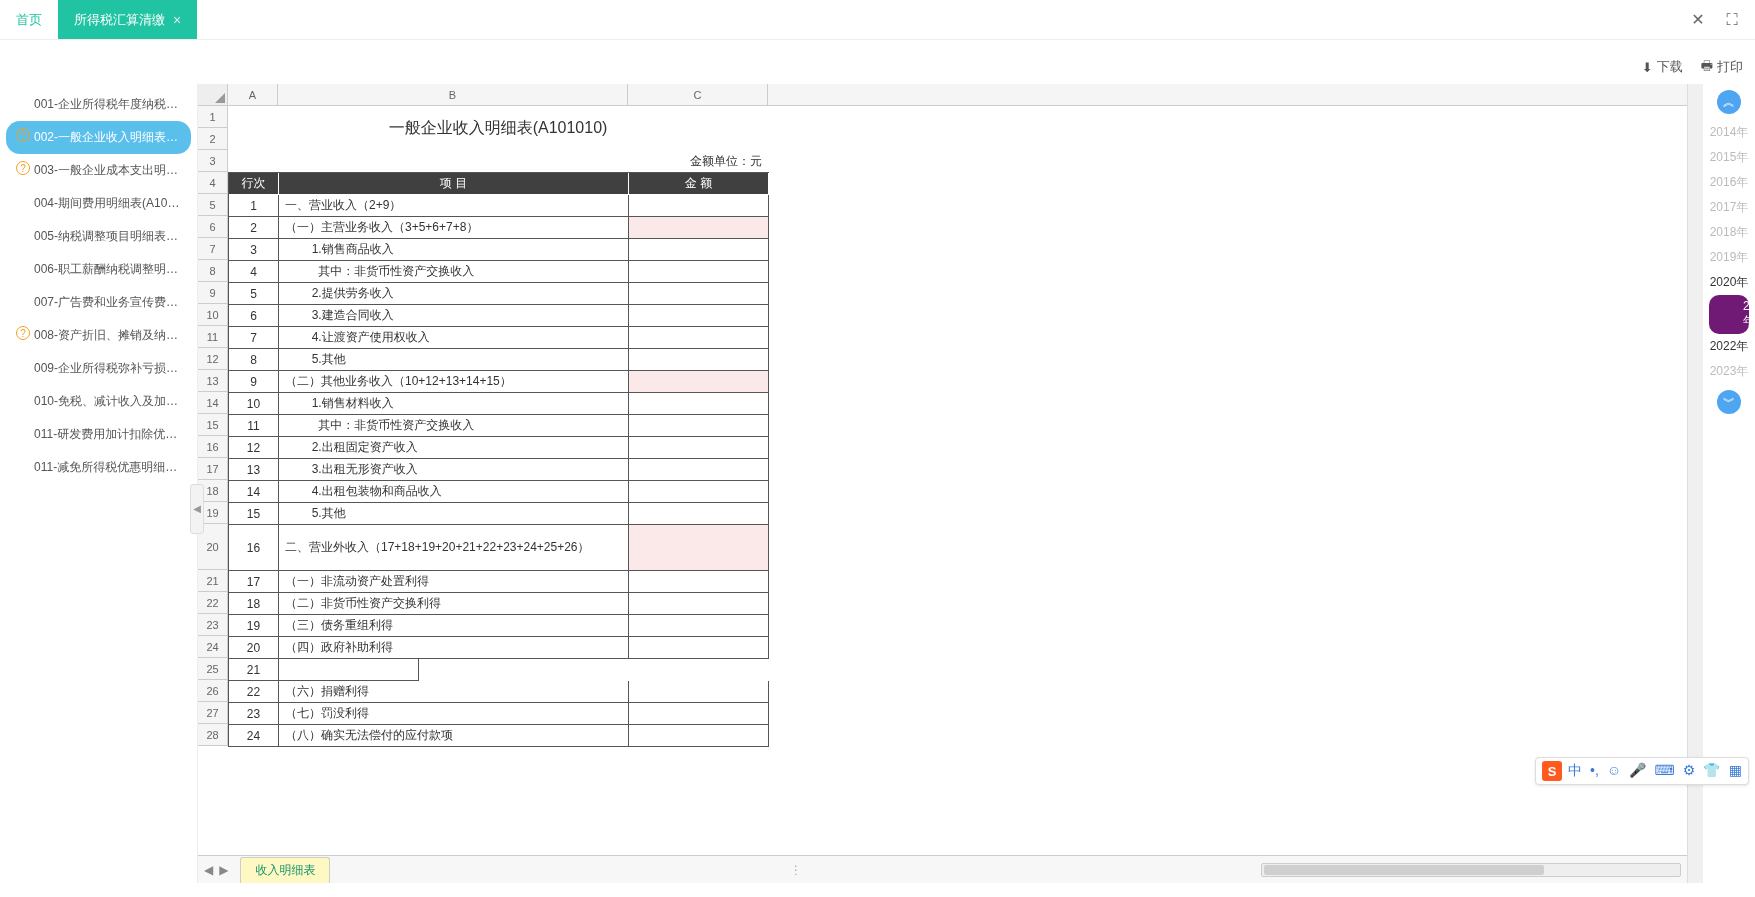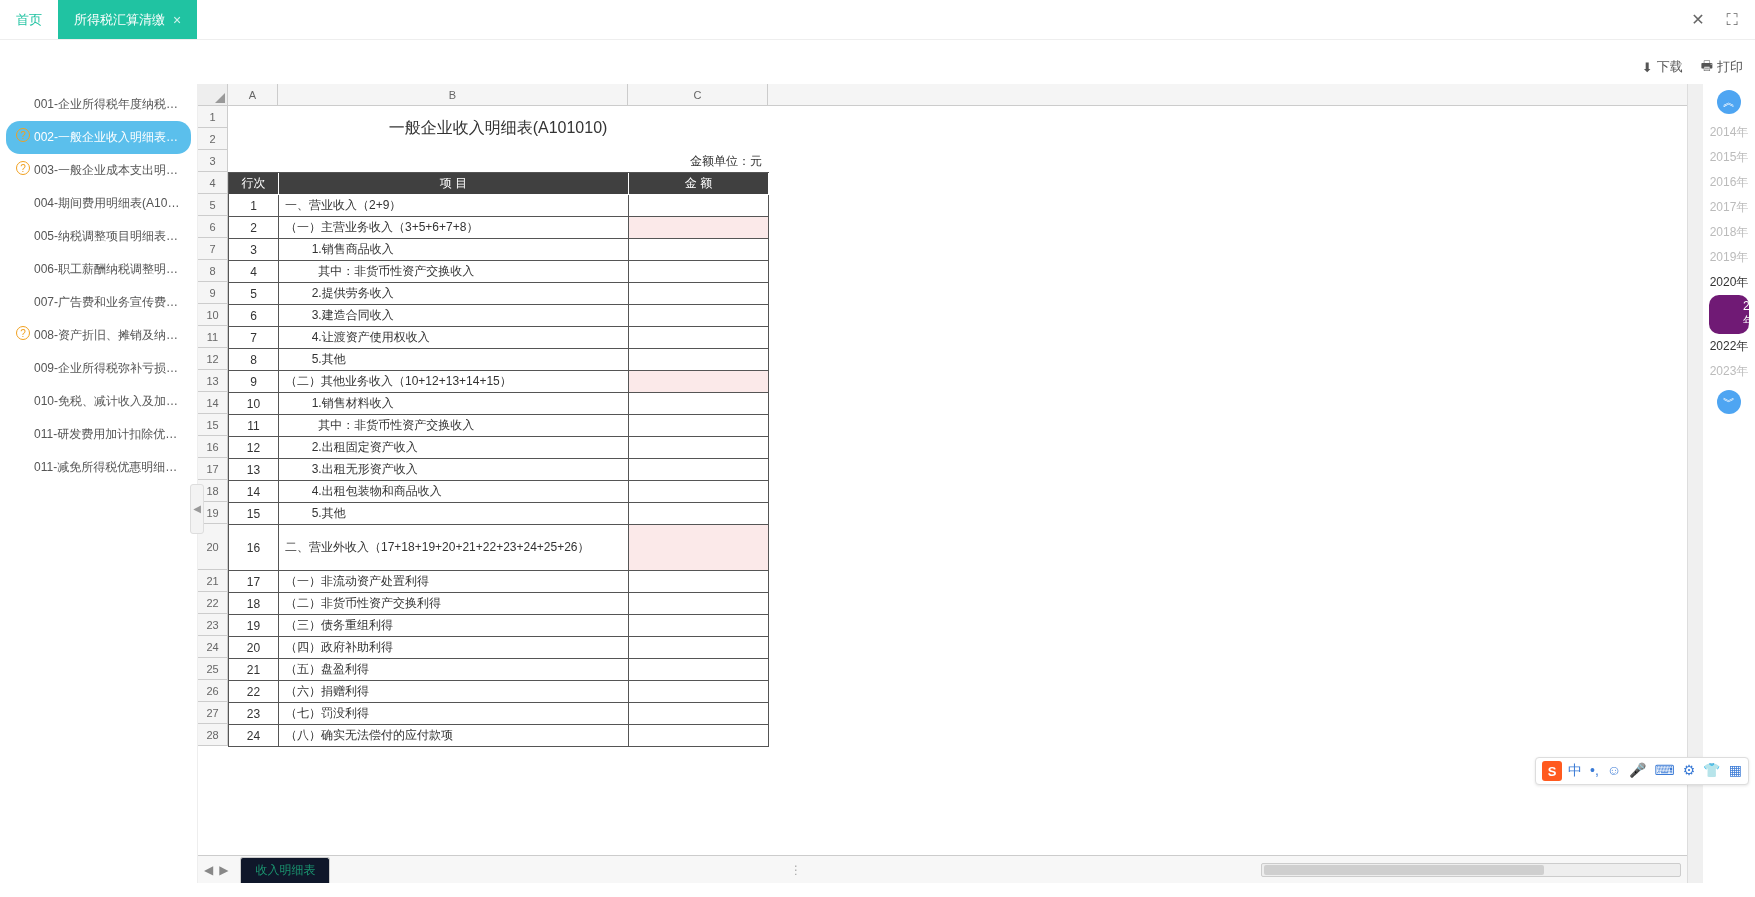--- a/index.html
+++ b/index.html
@@ -269,7 +269,6 @@
                 <div class="cell cC"></div>
               </div><div class="cell-row" style="height: 22px;">
                 <div class="cell cA">21</div>
-                <div class="cell cB" style="white-space: pre;">（五）盘盈利得</div>
                 <div class="cell cC"></div>
               </div><div class="cell-row" style="height: 22px;">
                 <div class="cell cA">22</div>

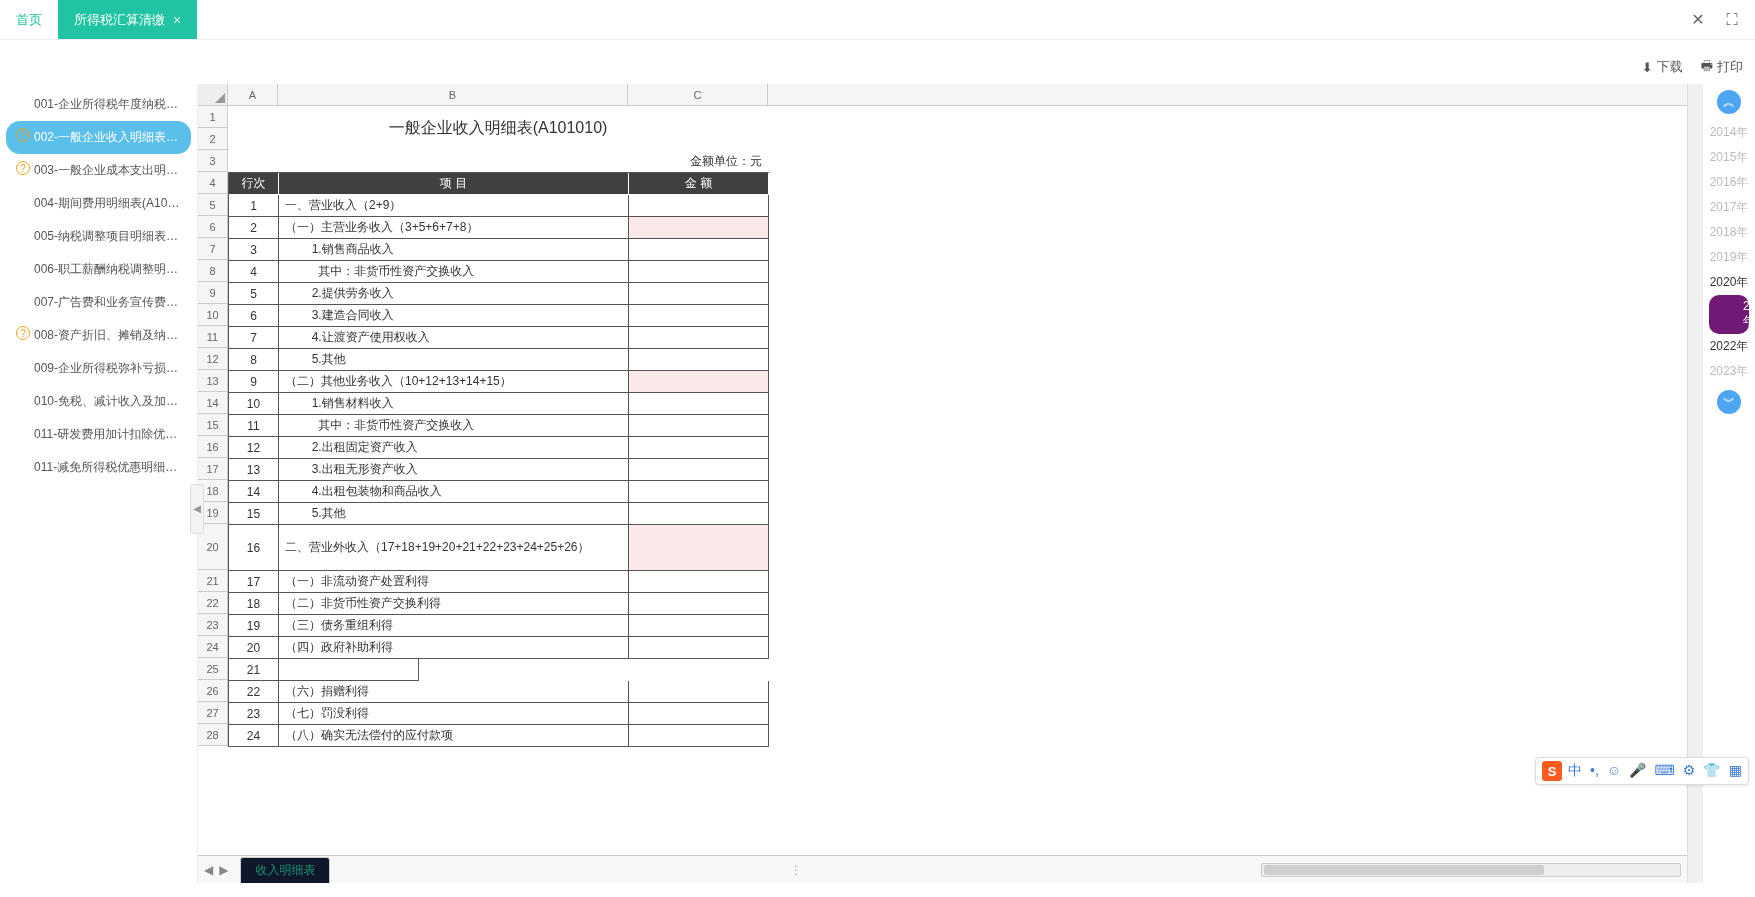--- a/index.html
+++ b/index.html
@@ -70,7 +70,7 @@
 .sheet-bottom { height:28px; border-top:1px solid #ccc; display:flex; align-items:center; background:#f7f7f7; font-size:12px; }
 .nav-arrows { display:flex; padding:0 6px; gap:6px; color:#888; }
 .nav-arrows span { cursor:pointer; }
-.sheet-tab { padding:4px 14px; border:1px solid #ccc; border-bottom:none; background:#0f172a; color:#1a936f; margin-left:6px; height:26px; display:flex; align-items:center; border-radius: 3px 3px 0 0;}
+.sheet-tab { padding:4px 14px; border:1px solid #ccc; border-bottom:none; background:#fef9c3; color:#1a936f; margin-left:6px; height:26px; display:flex; align-items:center; border-radius: 3px 3px 0 0;}
 .bottom-scroll { margin-left:auto; width:420px; height:14px; background:#eee; border:1px solid #ccc; border-radius:2px; margin-right:6px; position:relative; }
 .bottom-scroll::after{ content:''; position:absolute; left:2px; top:1px; width:280px; height:10px; background:#cfcfcf; border-radius:2px;}
 

